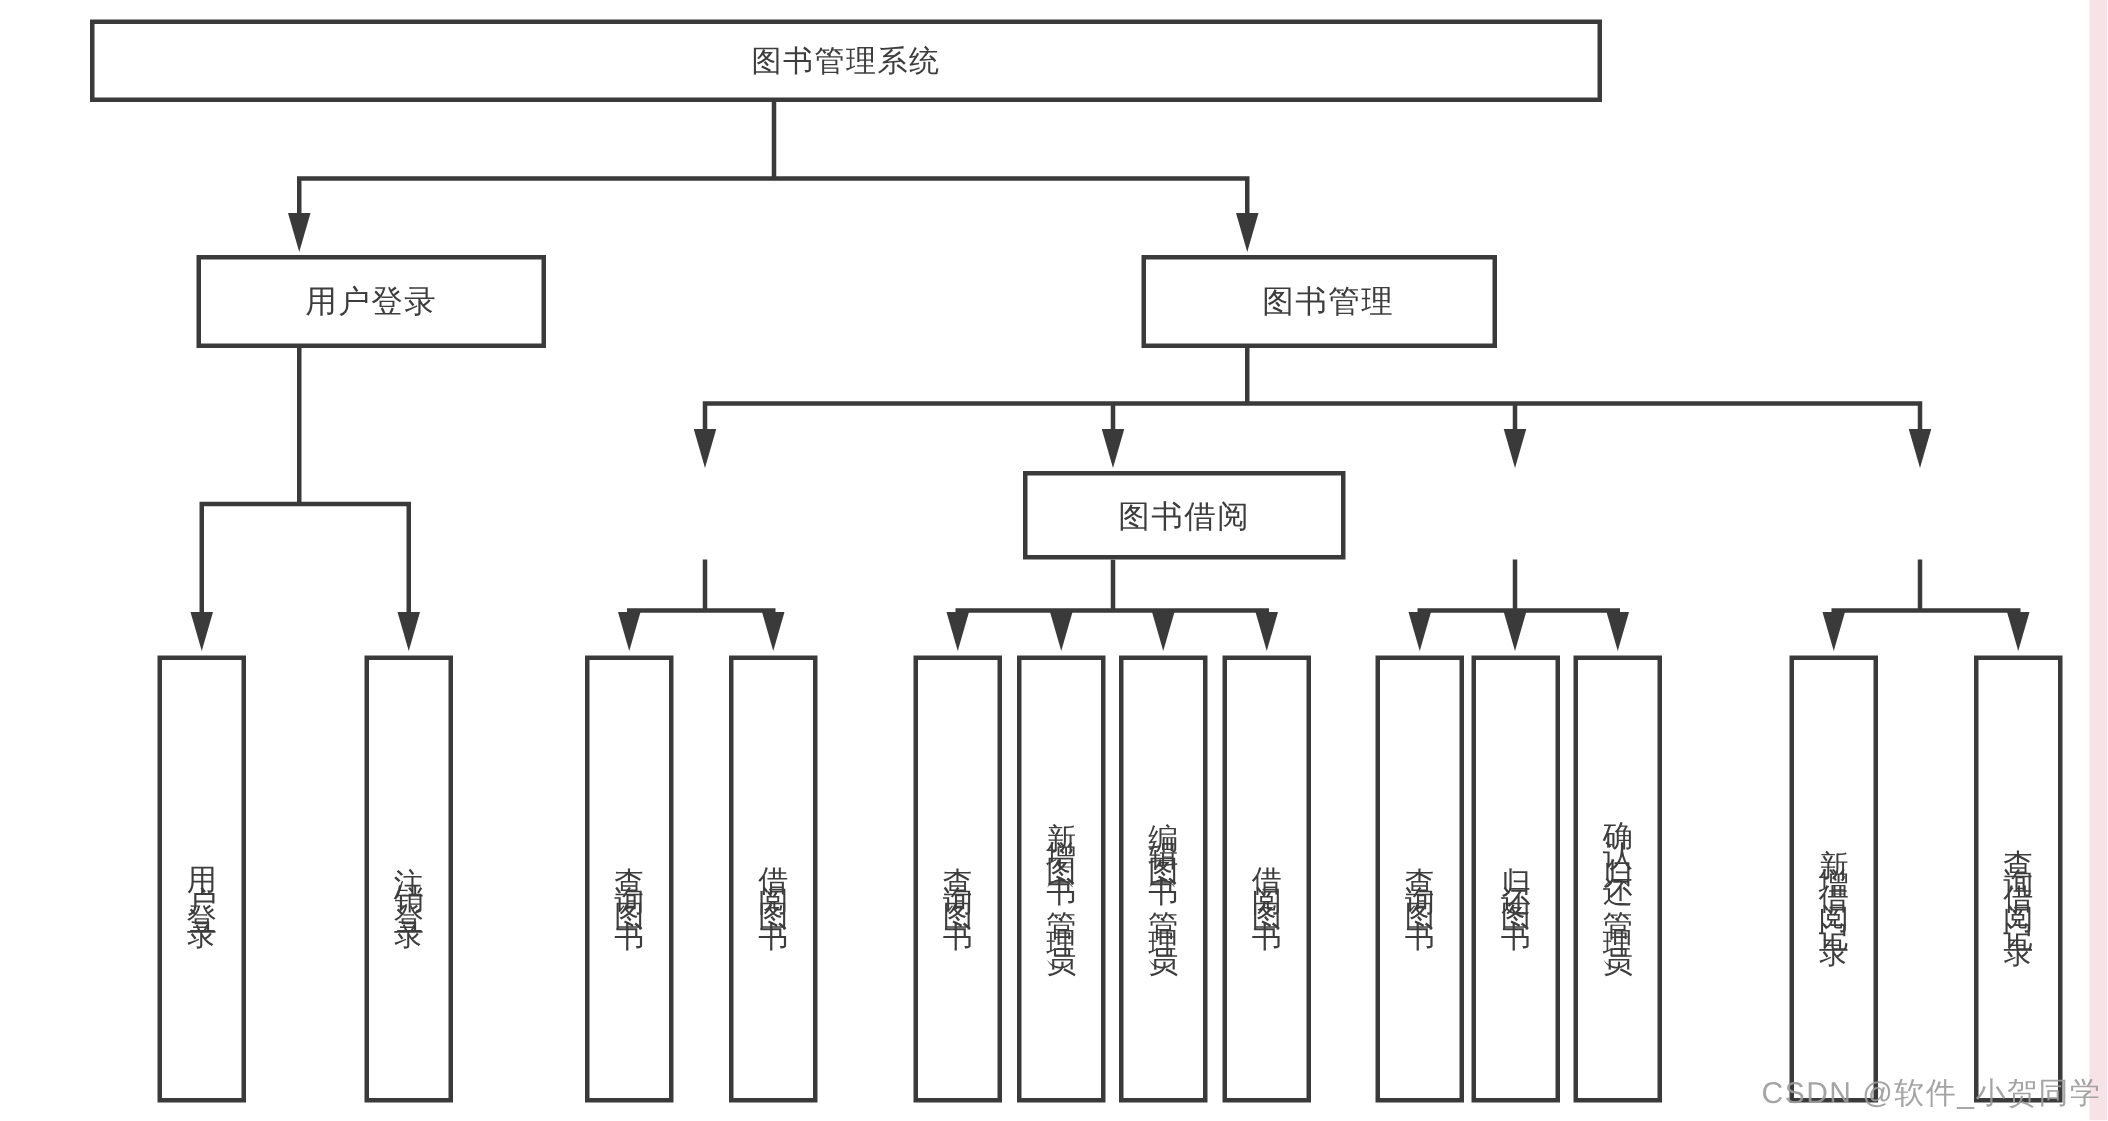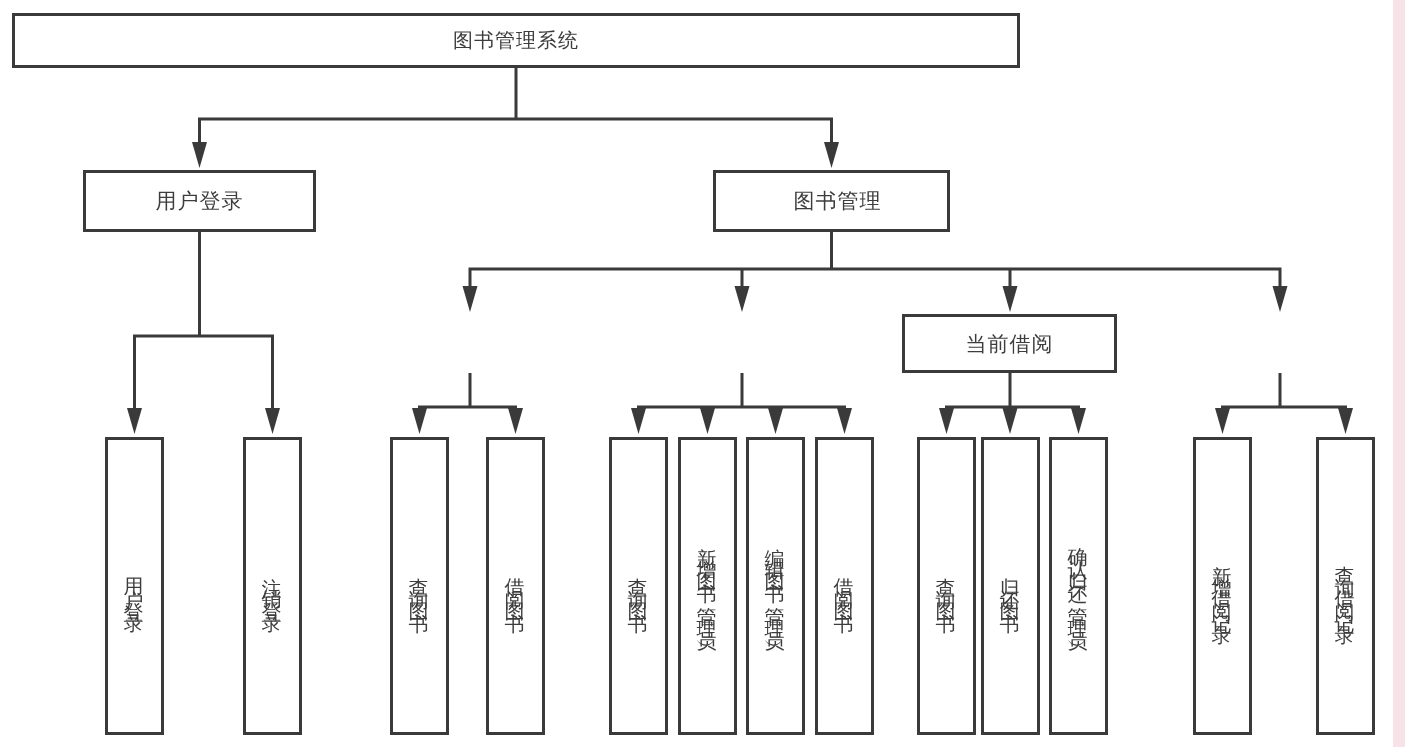--- a/index.html
+++ b/index.html
@@ -20,7 +20,7 @@
     display: flex; align-items: center; justify-content: center;
     color: #3d3d3d;
   }
-  .node.h { font-size: 21px; letter-spacing: 1px; }
+  .node.h { font-size: 21px; letter-spacing: 1px; margin-left: 48px; }
   .node.root { font-size: 20px; }
   .node.v { width: 59px; }
   .node.v .vtext {

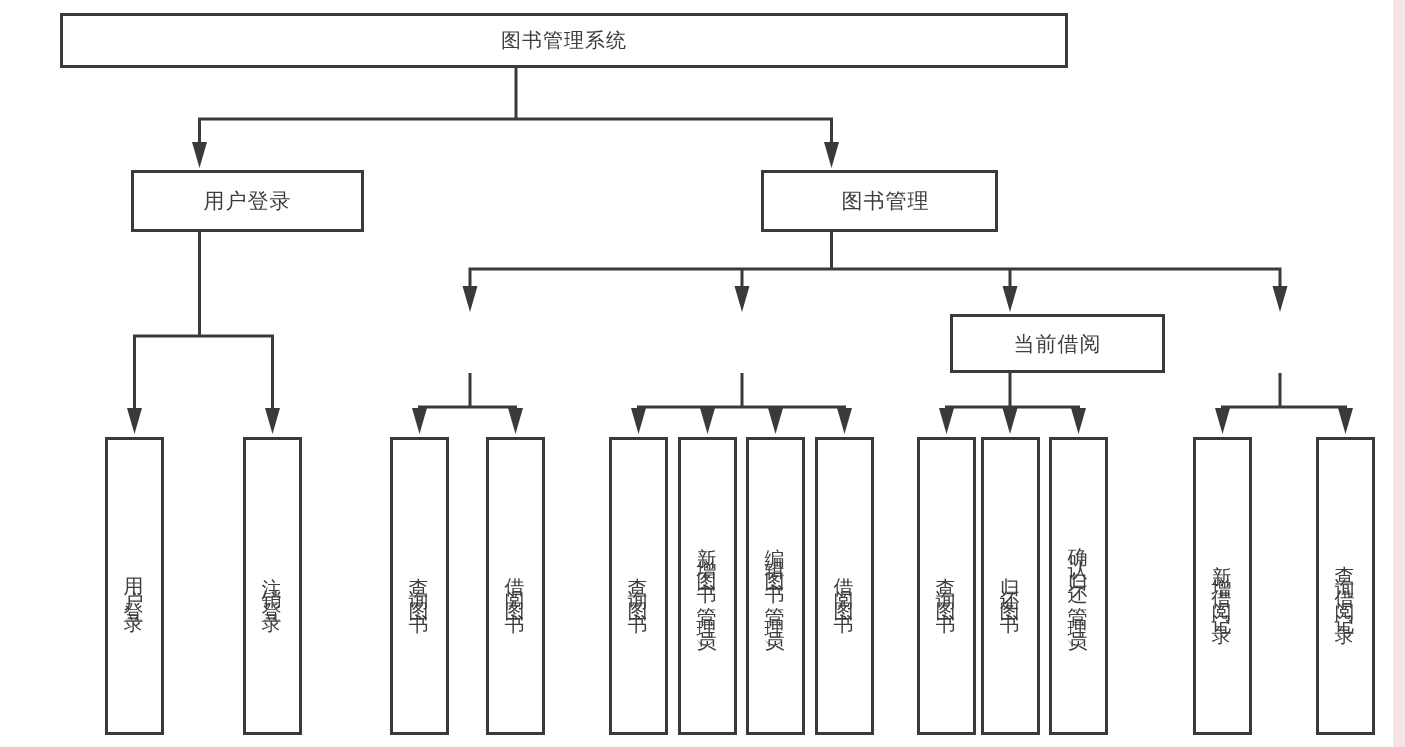--- a/index.html
+++ b/index.html
@@ -85,6 +85,7 @@
   <div class="node h" style="left:83px; top:170px; width:233px; height:62px;">用户登录</div>
   <div class="node h" style="left:713px; top:170px; width:237px; height:62px;padding-left:12px;">图书管理</div>
 
+  <div class="node h" style="left:634px; top:314px; width:215px; height:59px;">图书借阅</div>
   <div class="node h" style="left:902px; top:314px; width:215px; height:59px;">当前借阅</div>
 
   <div class="node v" style="left:105px; top:437px; height:298px;">

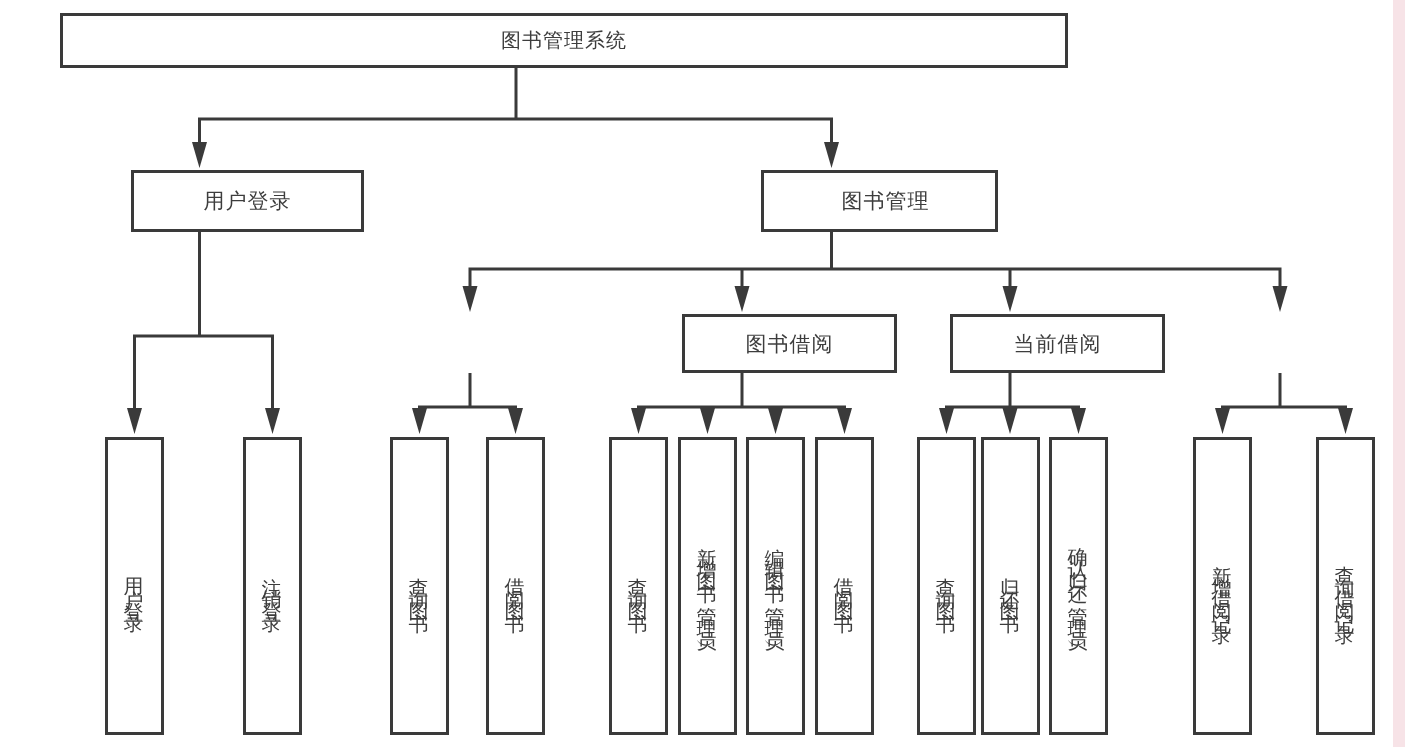--- a/index.html
+++ b/index.html
@@ -86,7 +86,6 @@
   <div class="node h" style="left:713px; top:170px; width:237px; height:62px;padding-left:12px;">图书管理</div>
 
   <div class="node h" style="left:634px; top:314px; width:215px; height:59px;">图书借阅</div>
-  <div class="node h" style="left:902px; top:314px; width:215px; height:59px;">当前借阅</div>
 
   <div class="node v" style="left:105px; top:437px; height:298px;">
     <span class="vtext">用户登录</span>

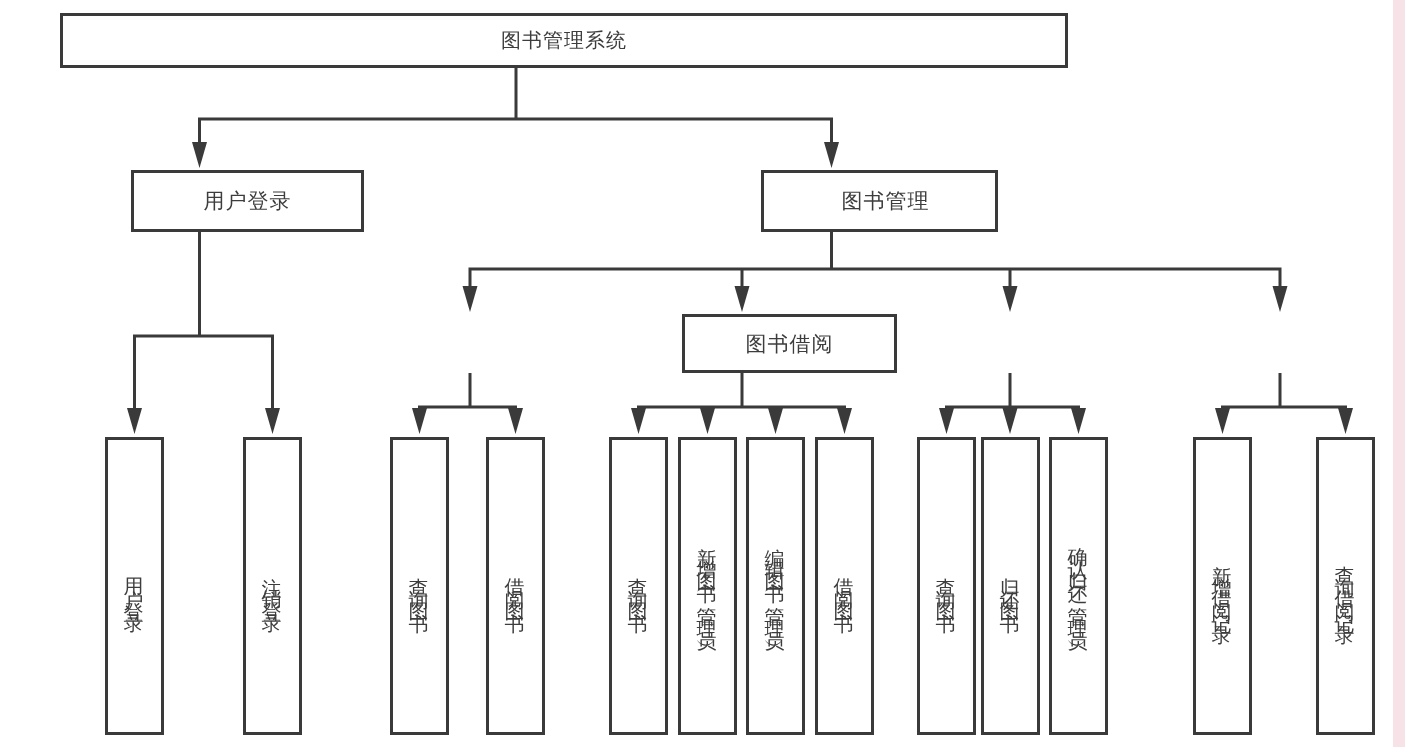--- a/index.html
+++ b/index.html
@@ -129,6 +129,7 @@
 
   <div class="edge-strip"></div>
 
+  <div class="watermark">CSDN @软件_小贺同学</div>
 
 </div>
 

